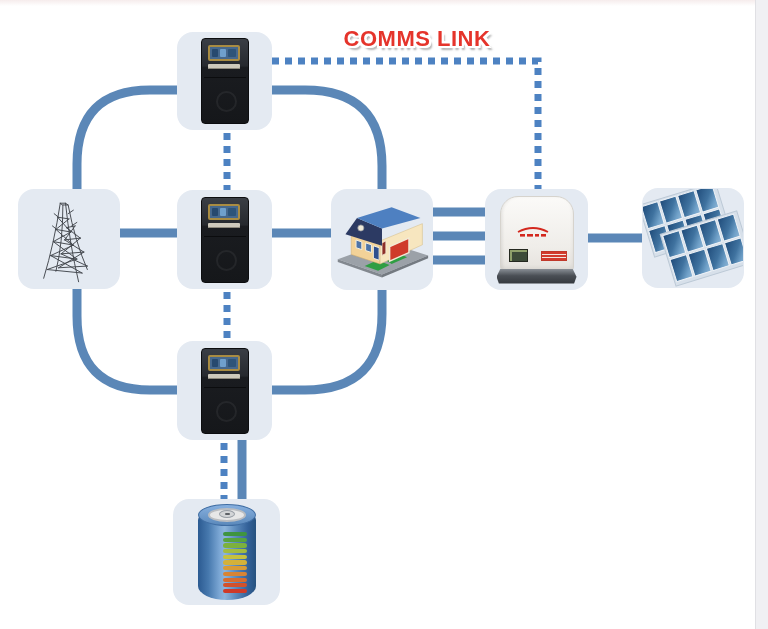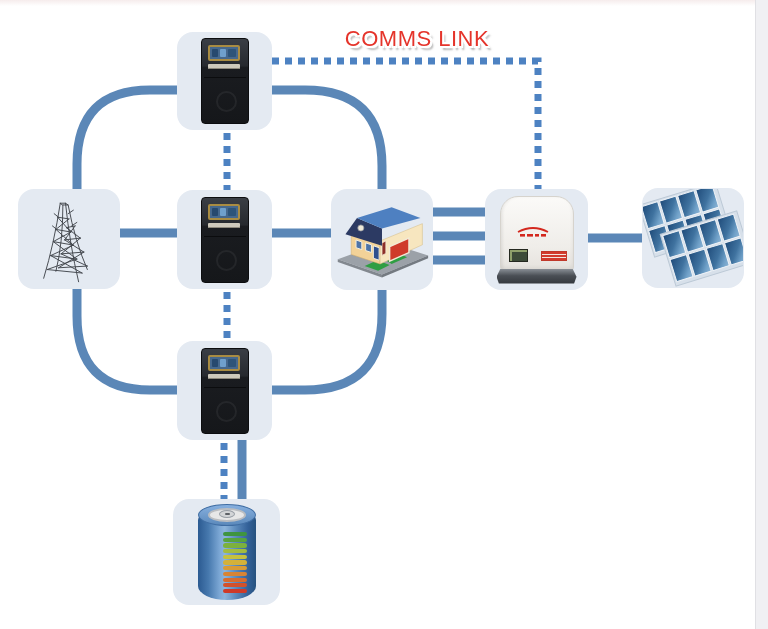--- a/index.html
+++ b/index.html
@@ -25,7 +25,7 @@
   .n-solar{left:642px;top:188px;width:102px;height:100px;}
   .n-battery{left:173px;top:499px;width:107px;height:106px;}
   .comms-label{position:absolute;left:298px;top:26px;width:238px;z-index:3;
-    text-align:center;font-size:22px;font-weight:400;letter-spacing:.5px;
+    text-align:center;font-size:22px;font-weight:700;letter-spacing:.5px;
     color:var(--comms-label-color,#e5342b);
     text-shadow:-2px -2px 0 #fff,2px -2px 0 #fff,-2px 2px 0 #fff,2px 2px 0 #fff,
                  0 -2px 0 #fff,0 2px 0 #fff,-2px 0 0 #fff,2px 0 0 #fff,

